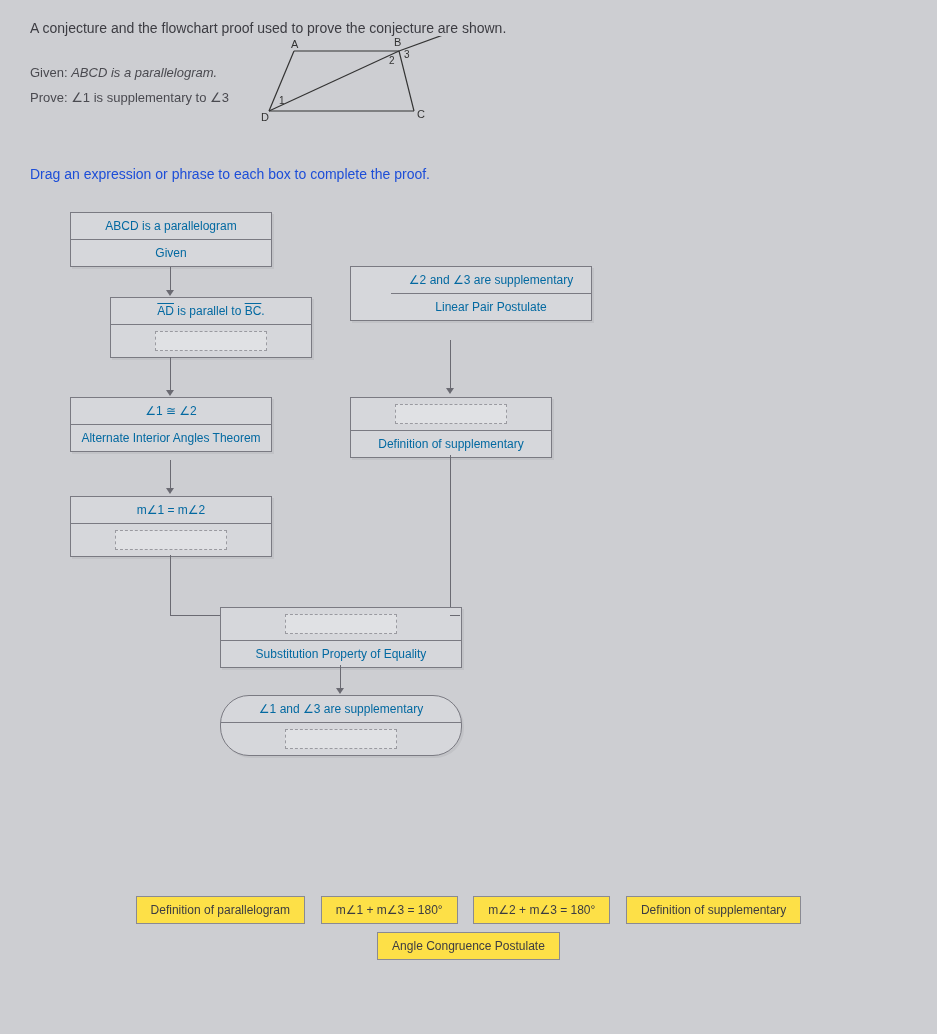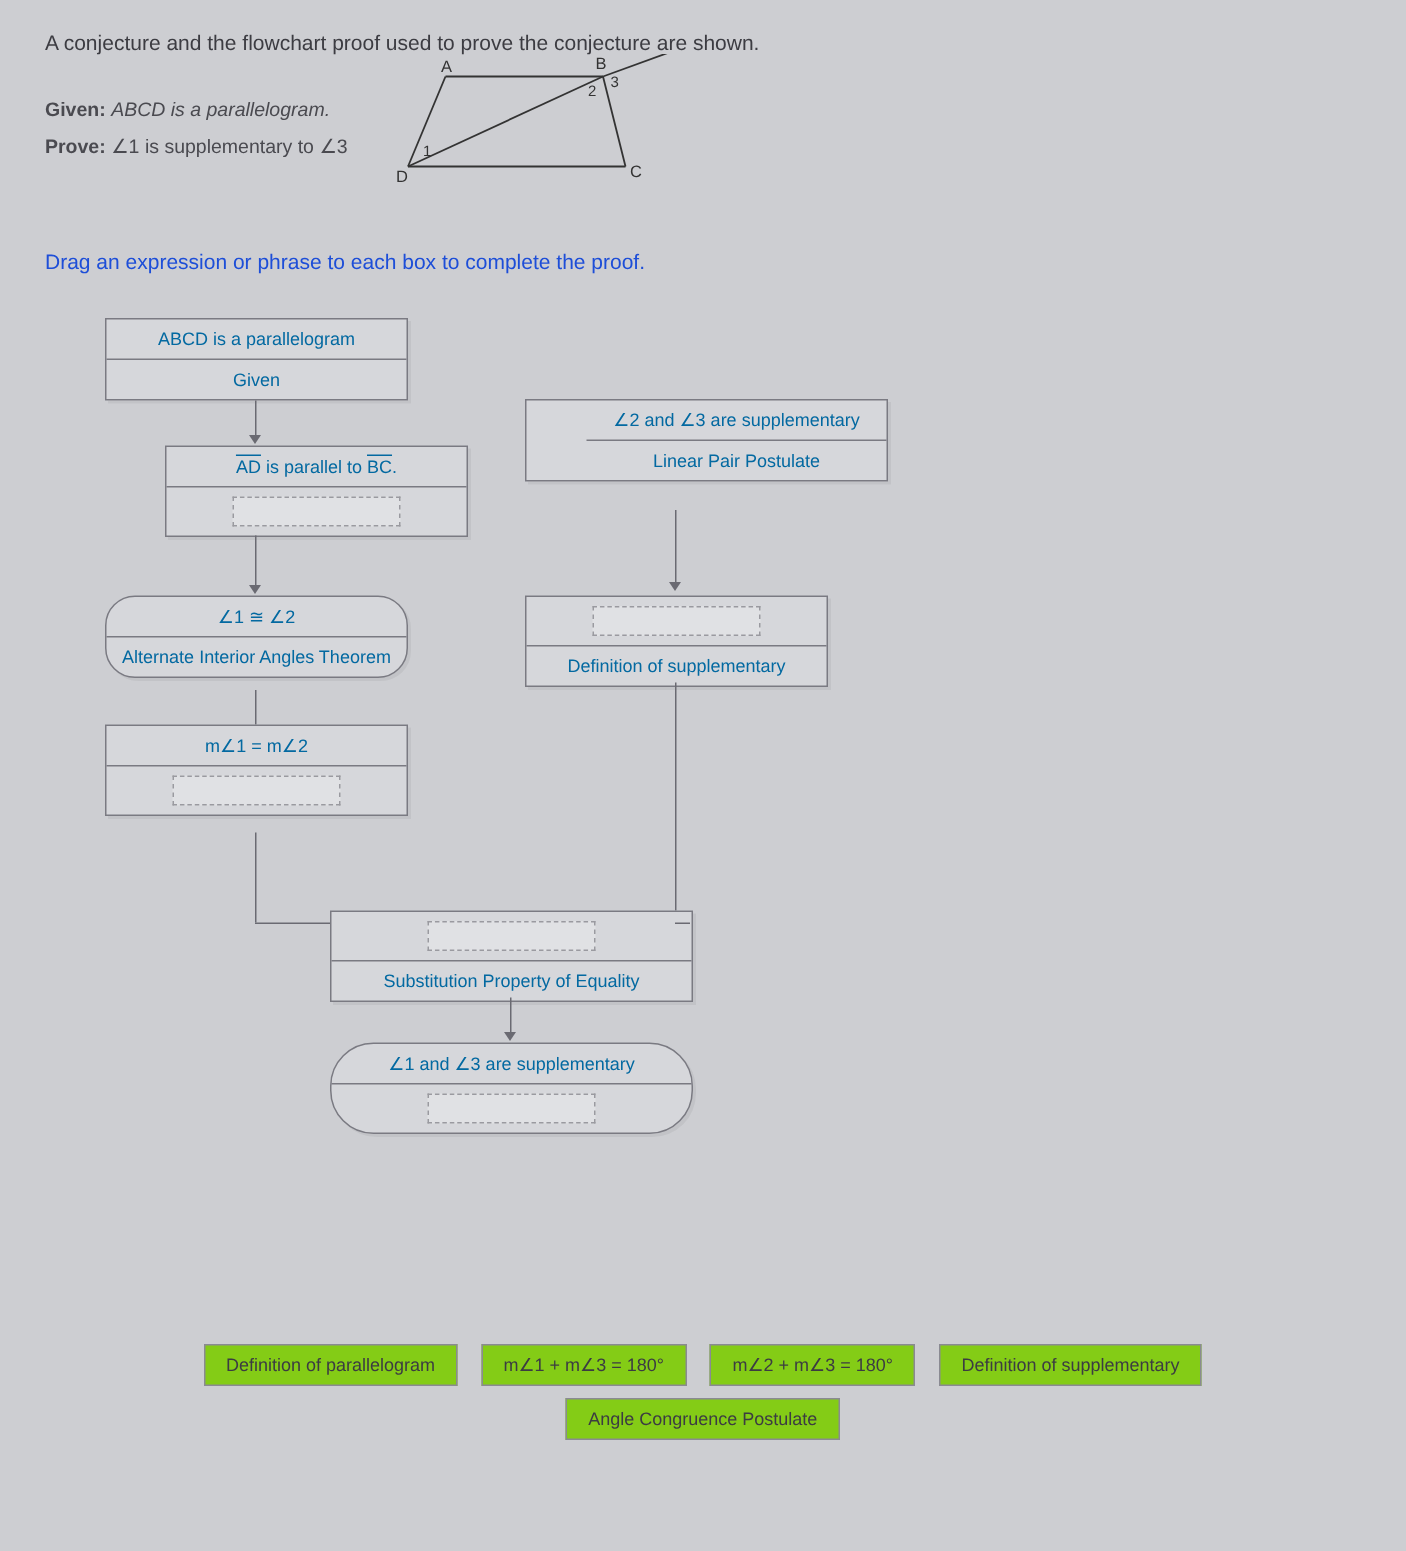--- a/index.html
+++ b/index.html
@@ -15,7 +15,7 @@
   .intro { font-size: 14px; color:#3c3c42;}
   .given-prove { display:flex; align-items:center; gap:30px; margin-bottom:30px;}
   .gp-text { line-height:1.9; }
-  .gp-text b { font-weight:bold; }
+  .gp-text b { font-weight:normal; }
   .instr { font-size:14px; margin: 10px 0 30px 0; color:#1d4ed8;}
   .flow-area { position:relative; height:670px; margin-left:20px;}
   .fbox {

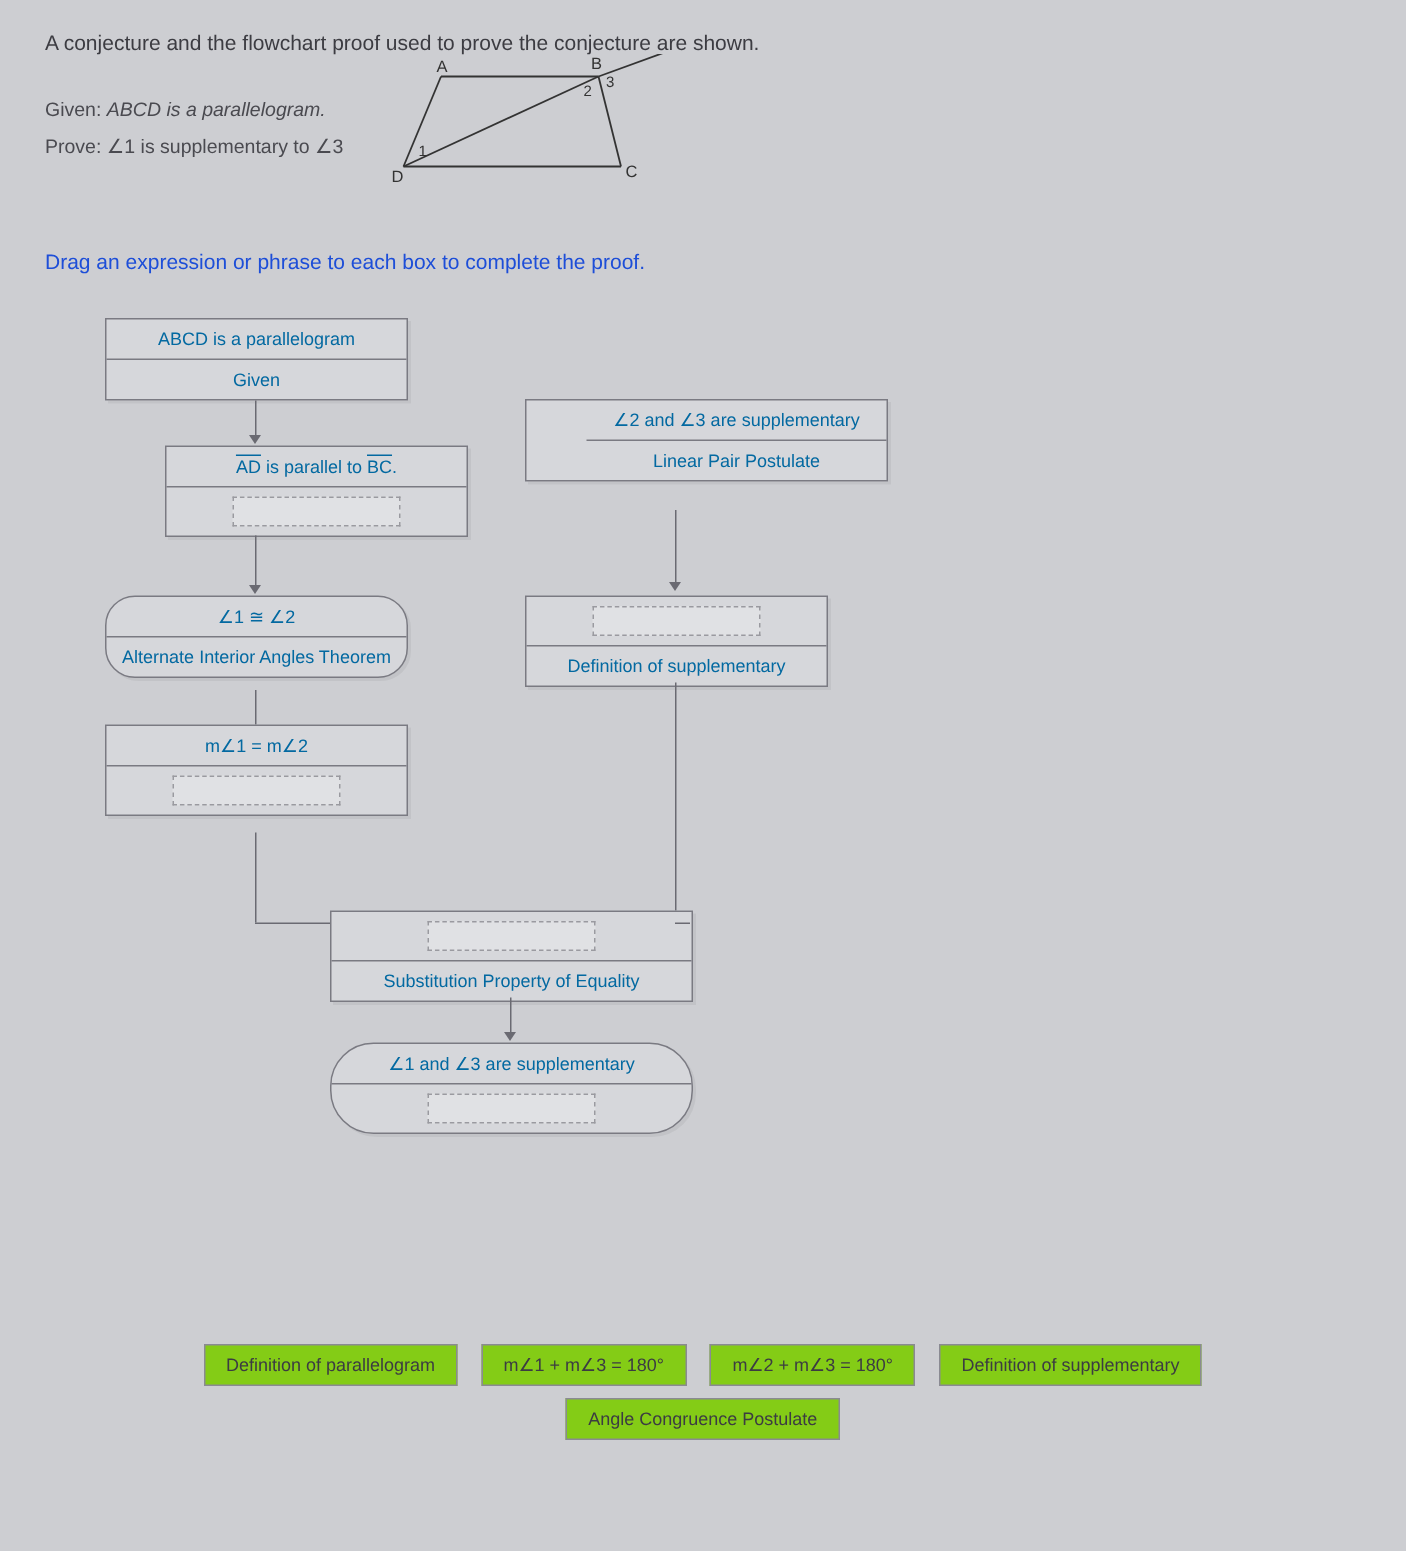--- a/index.html
+++ b/index.html
@@ -129,7 +129,7 @@
   <div class="arrow v" style="left:400px; top:128px; height:50px;"></div>
   <div class="arrowhead" style="left:396px; top:176px;"></div>
 
-  <div class="fbox" style="left:20px; top:185px; width:200px;border-radius:20px;">
+  <div class="fbox" style="left:20px; top:185px; width:200px;">
     <div class="top">∠1 ≅ ∠2</div>
     <div class="bot">Alternate Interior Angles Theorem</div>
   </div>

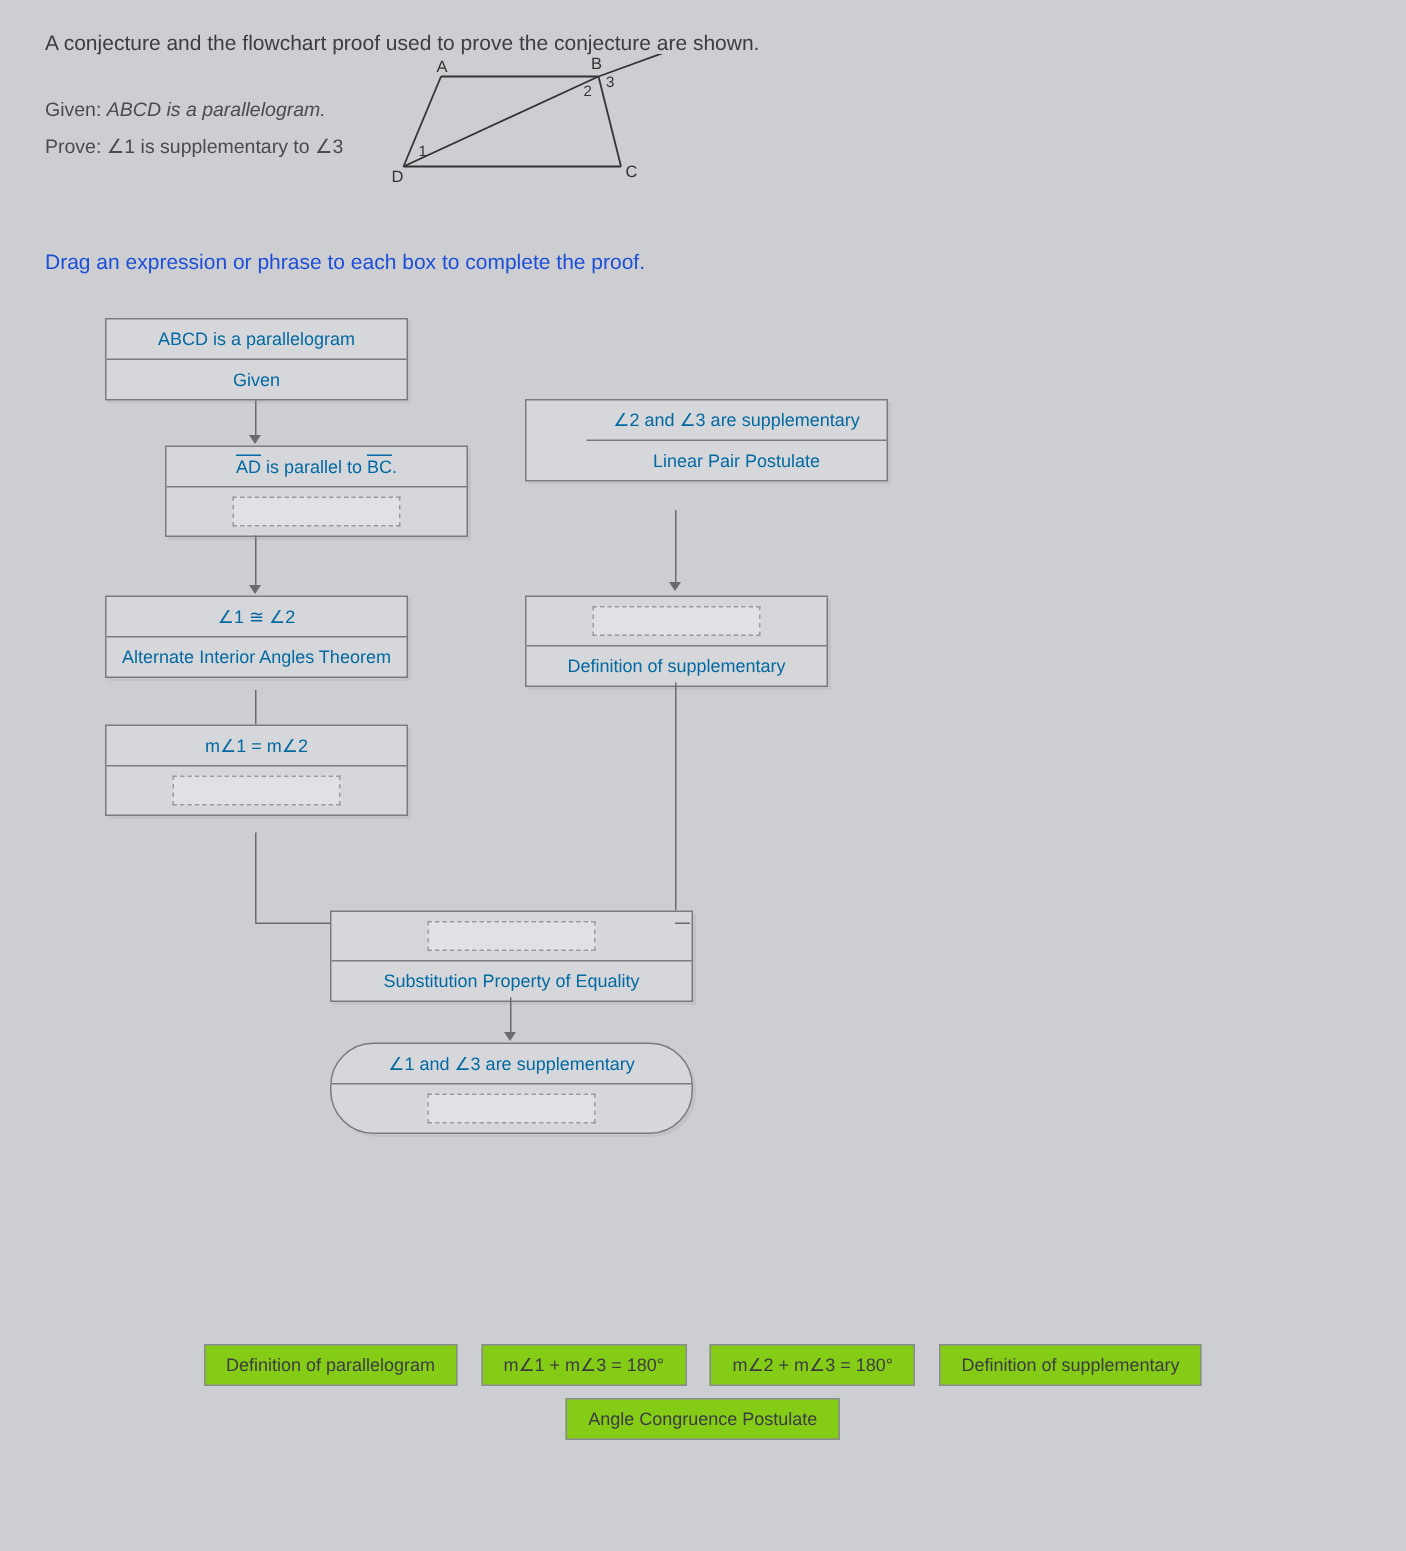--- a/index.html
+++ b/index.html
@@ -141,7 +141,7 @@
     <div class="bot">Definition of supplementary</div>
   </div>
 
-  <div class="fbox" style="left:20px; top:271px; width:200px;">
+  <div class="fbox" style="left:20px; top:284px; width:200px;">
     <div class="top">m∠1 = m∠2</div>
     <div class="bot"><span class="blank"></span></div>
   </div>

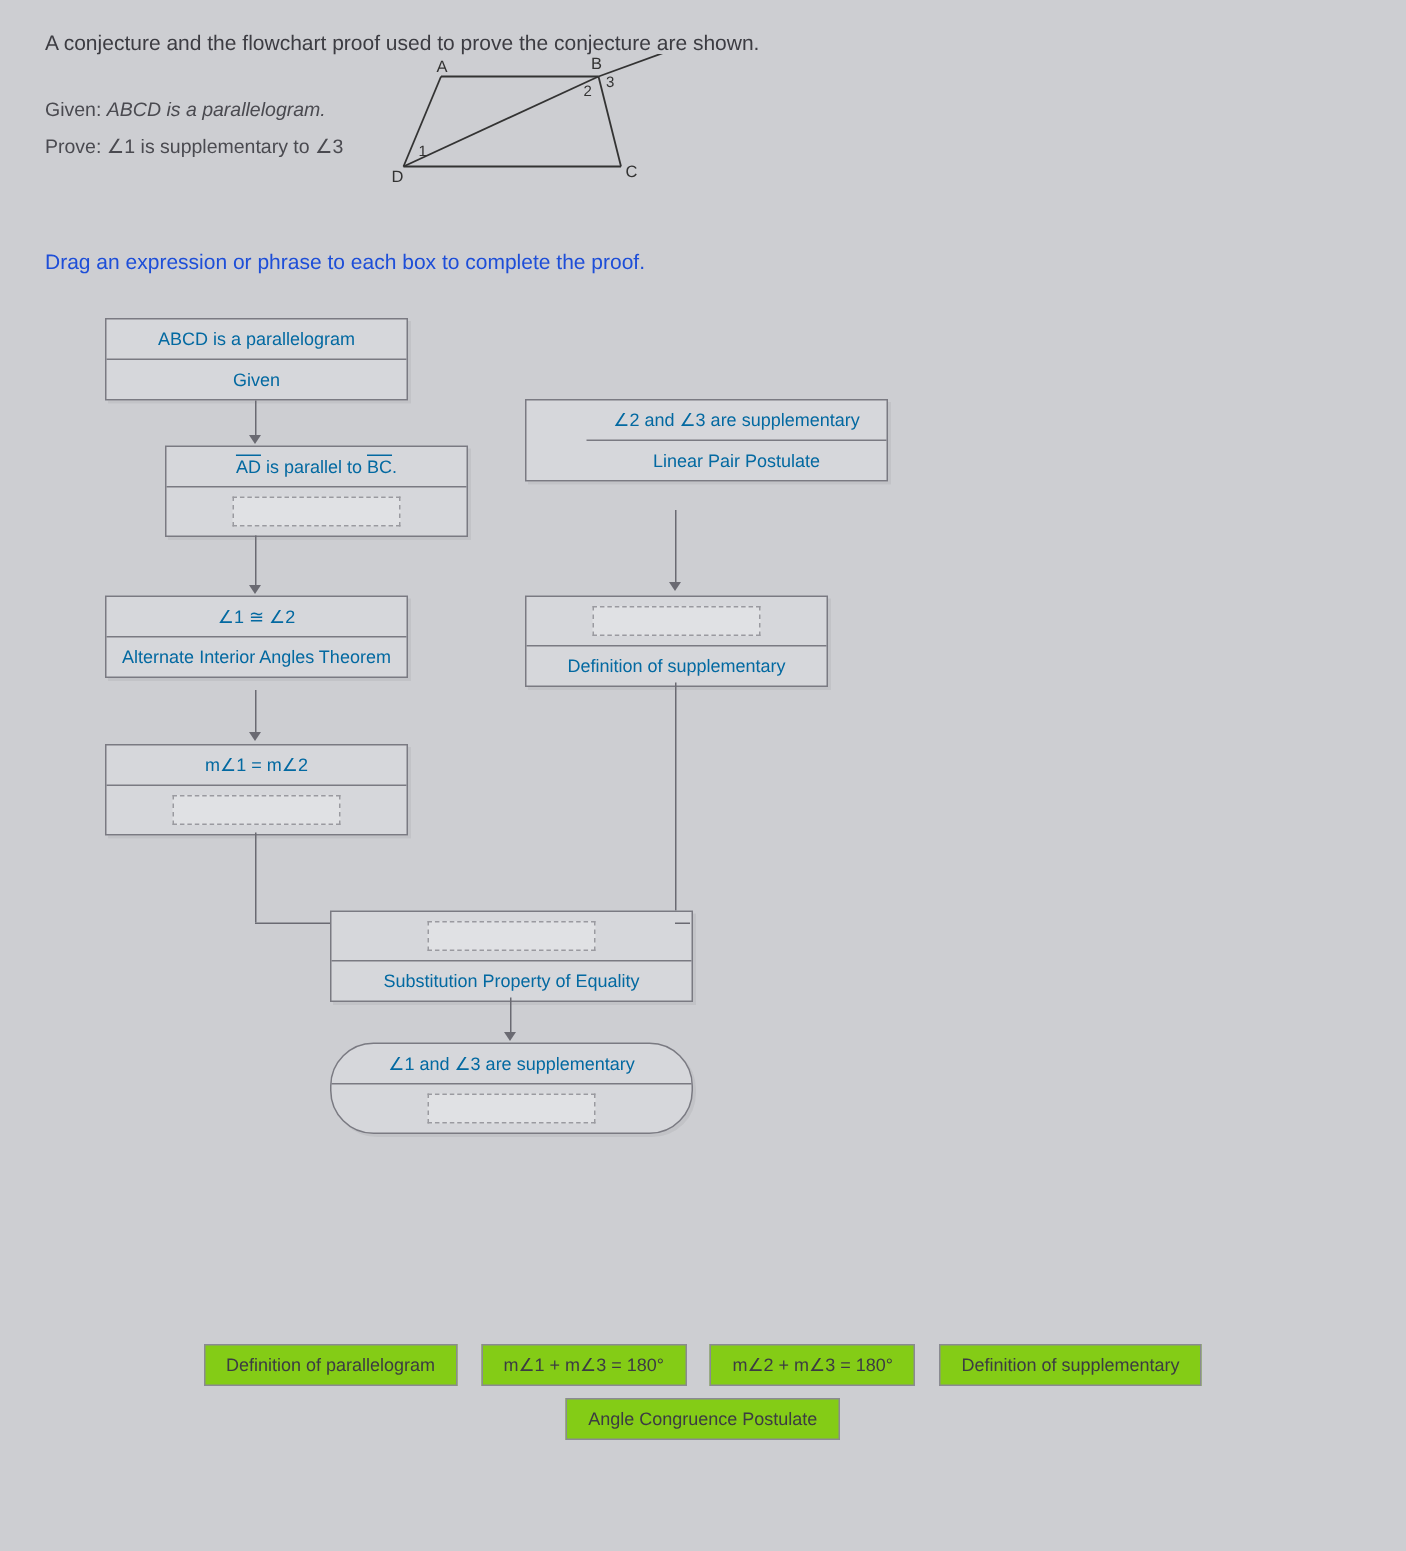--- a/index.html
+++ b/index.html
@@ -60,7 +60,7 @@
   .tile {
     display:inline-block;
     border:1px solid #8a8a92;
-    background:#84cc16;
+    background:#fde047;
     padding:6px 14px;
     margin:4px 6px;
     font-size:12px;

